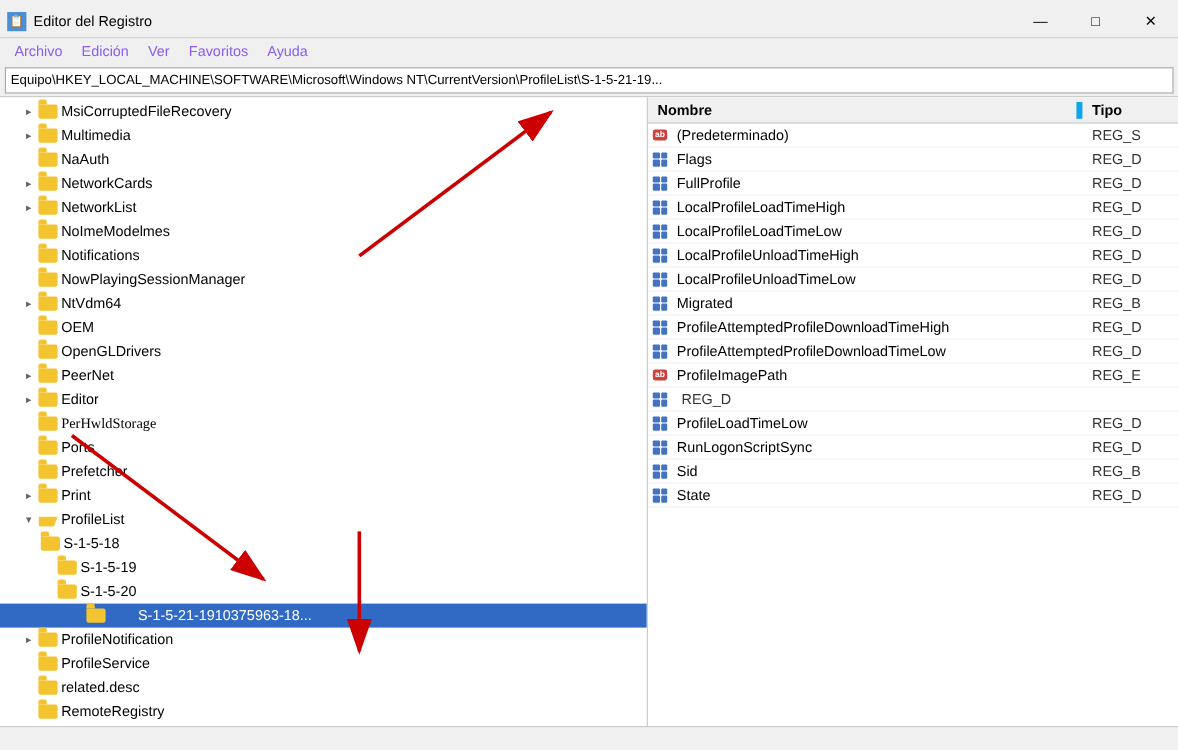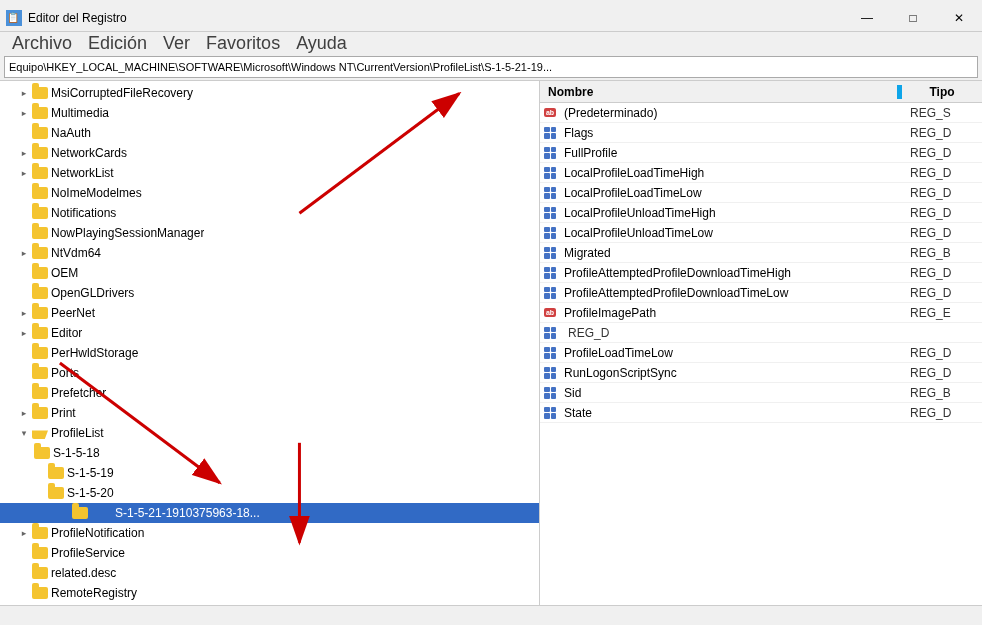--- a/index.html
+++ b/index.html
@@ -66,8 +66,8 @@
     .menu-item {
       padding: 2px 8px;
       cursor: pointer;
-      font-size: 18px;
-      color: #404040;
+      font-size: 12px;
+      color: #8b5cf6;
     }
 
     

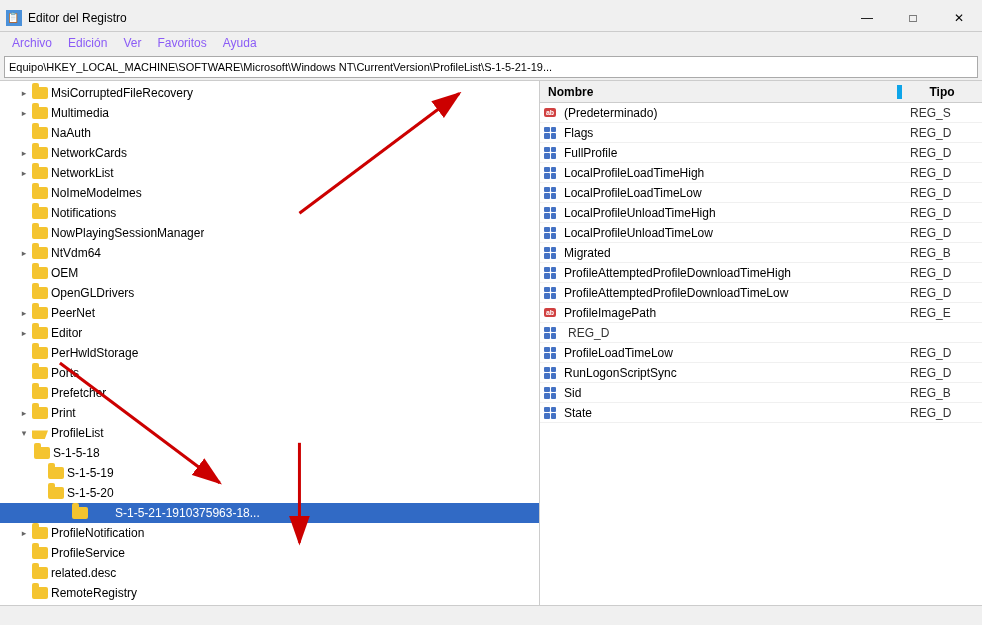--- a/index.html
+++ b/index.html
@@ -202,7 +202,6 @@
       padding: 0 8px;
       font-size: 12px;
       font-weight: 600;
-      text-align: center;
     }
 
     .right-scroll {

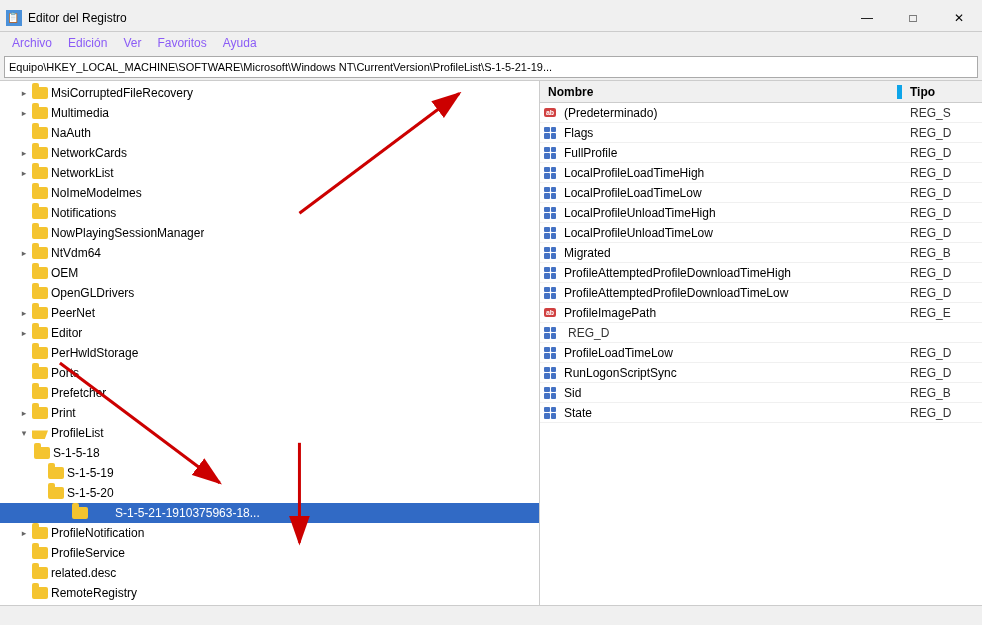--- a/index.html
+++ b/index.html
@@ -417,7 +417,7 @@
           </span>
           <span class="tree-label">Editor</span>
         </div>
-        <div class="tree-item" style="padding-left: 16px;">
+        <div class="tree-item" style="padding-left: 16px; font-family: Liberation Serif, serif;">
           <span class="expand-btn"></span>
           <span class="folder-icon">
             <div class="folder-closed"></div>

